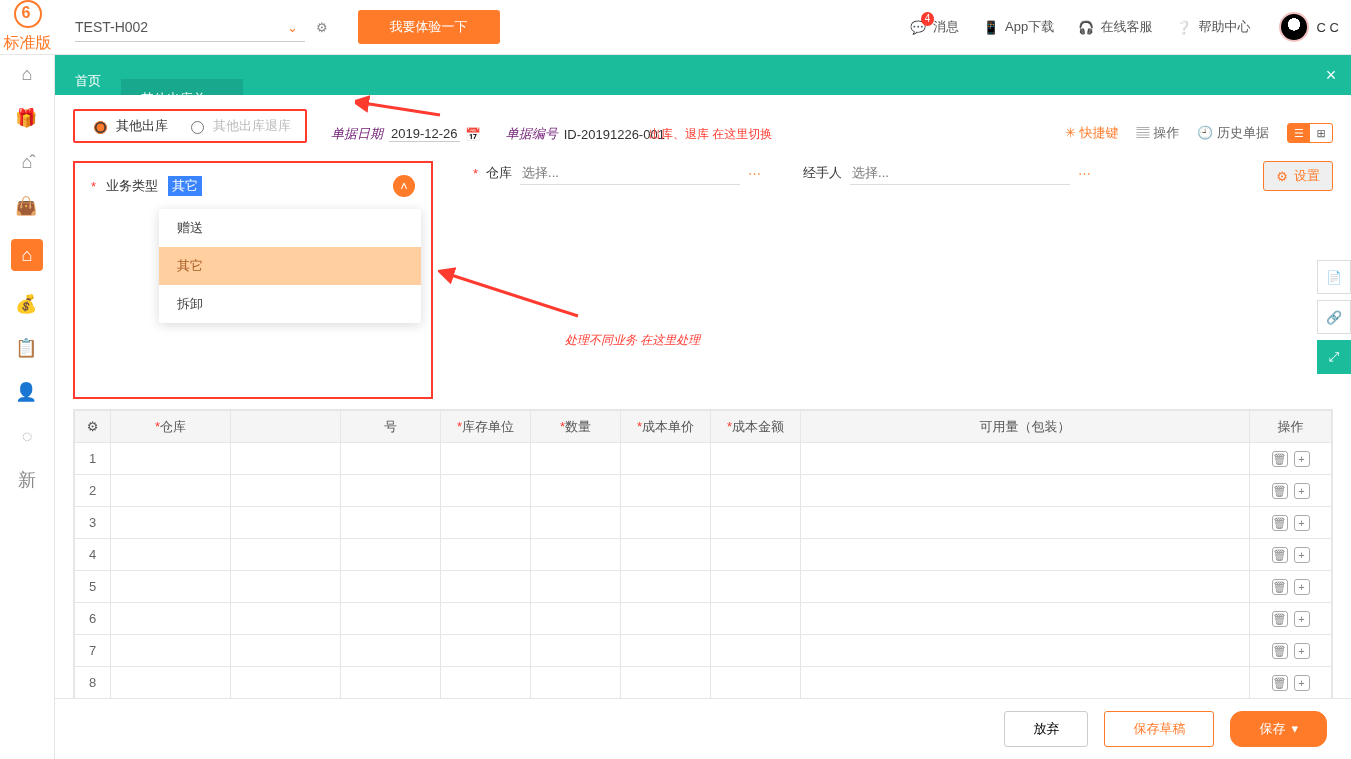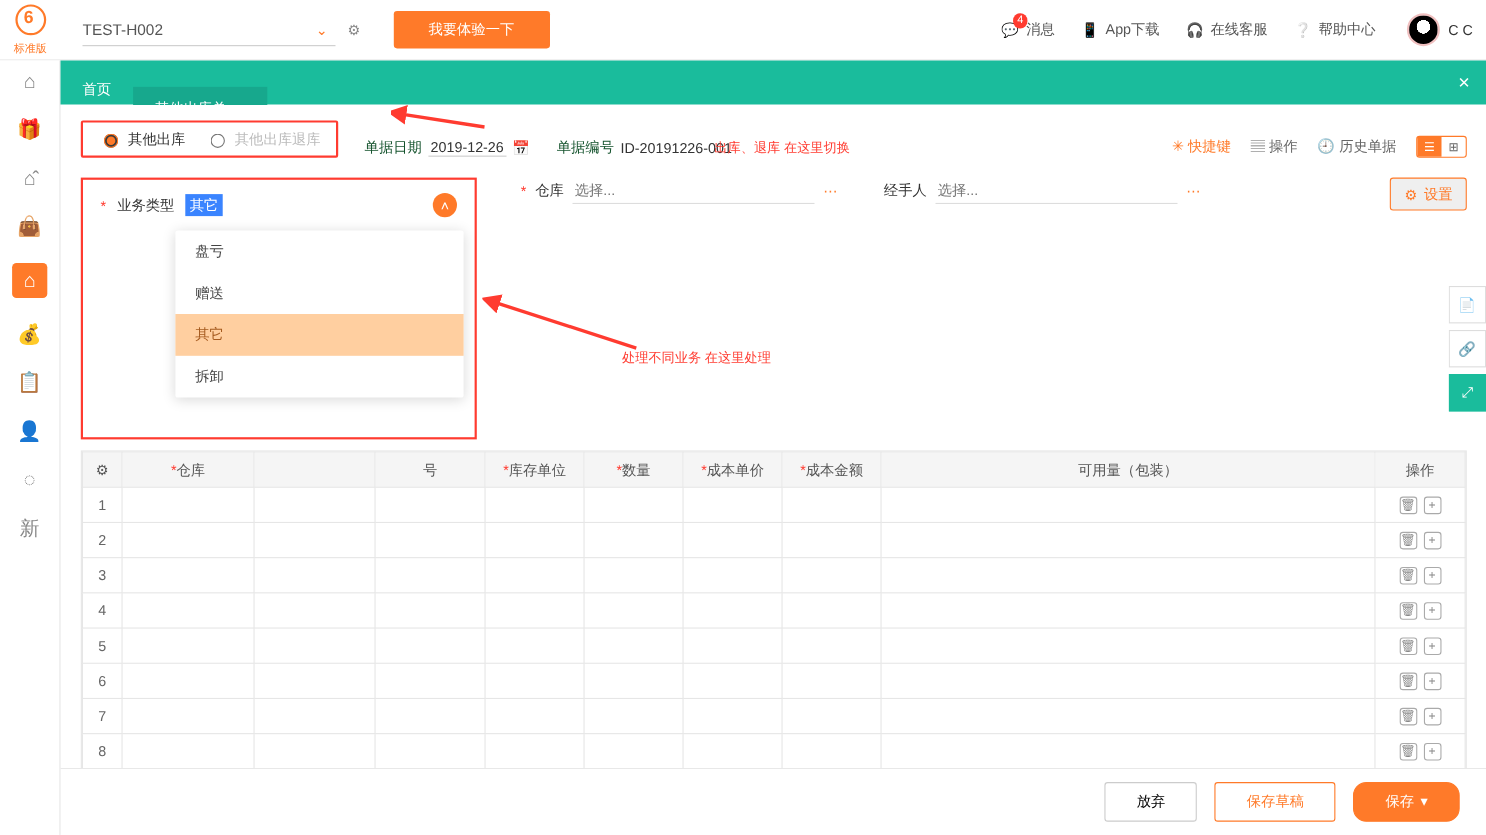--- a/index.html
+++ b/index.html
@@ -22,7 +22,7 @@
   .logo{width:55px;text-align:center;}
   .logo .b{display:inline-block;width:28px;height:28px;border:2px solid var(--orange);border-radius:50%;position:relative;}
   .logo .b::after{content:"6";color:var(--orange);font-weight:bold;font-size:16px;position:absolute;left:6px;top:2px;}
-  .logo .sub{display:block;font-size:10px;color:var(--orange);margin-top:2px;}
+  .logo .sub{display:block;font-size:16px;color:var(--orange);margin-top:2px;}
   .tenant{border:none;border-bottom:1px solid #ccc;width:230px;margin-left:20px;font-size:14px;padding:6px 0;color:#555;}
   .tenant-caret{color:var(--orange);margin-left:-18px;}
   .gear{margin-left:18px;color:#888;}

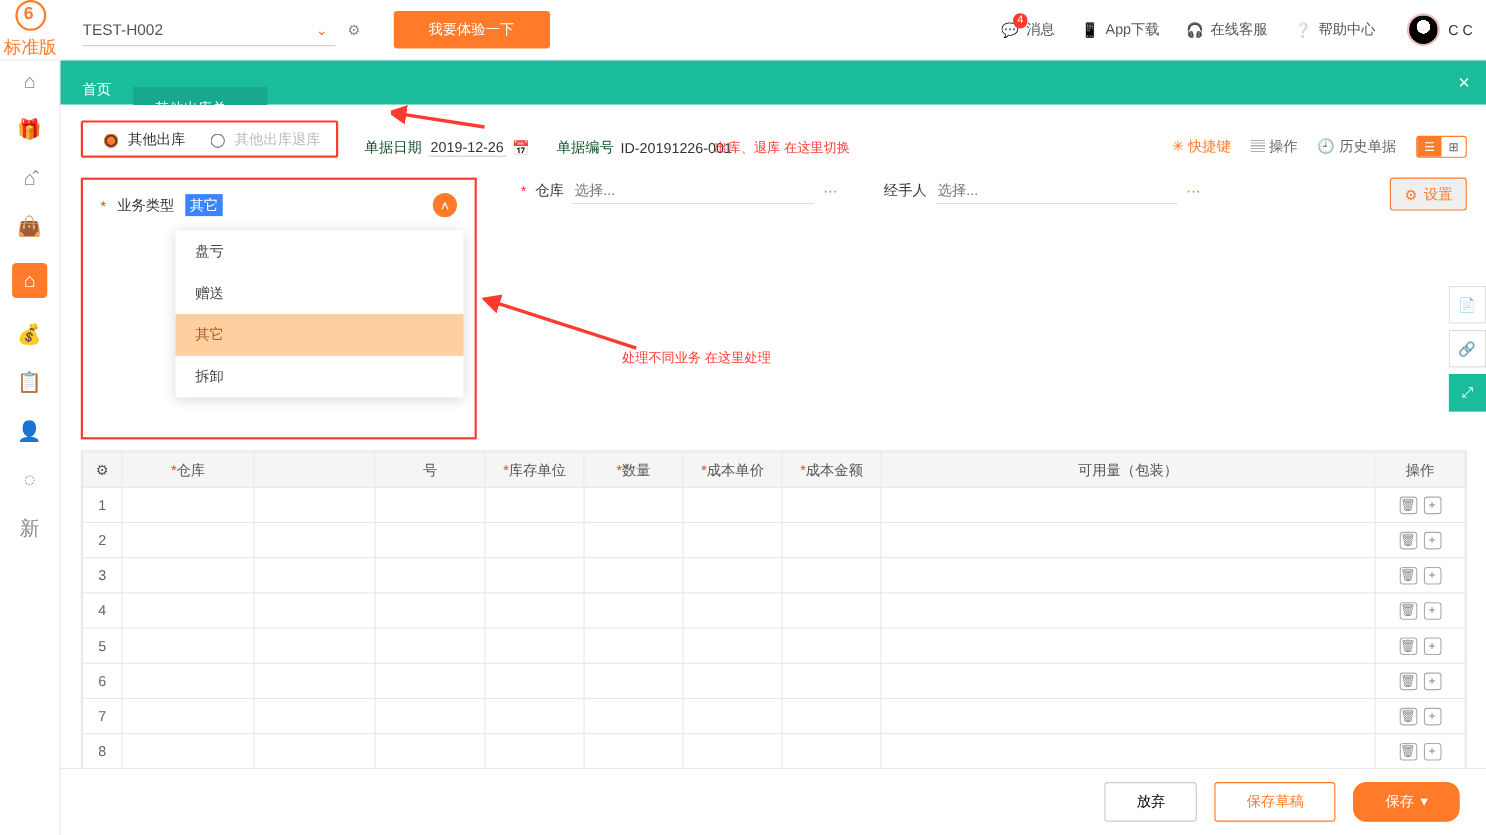--- a/index.html
+++ b/index.html
@@ -51,7 +51,7 @@
   .rdo input{accent-color:var(--orange);}
   .rdo.off{color:#bbb;}
   .kv{display:flex;align-items:center;gap:6px;}
-  .kv .lbl{color:#14532d;}
+  .kv .lbl{color:#701a75;font-style:italic;}
   .kv .val{color:#333;}
   .kv.date .val{color:#333;border-bottom:1px solid #ccc;padding:0 2px;}
   .date-ic{color:var(--orange);}

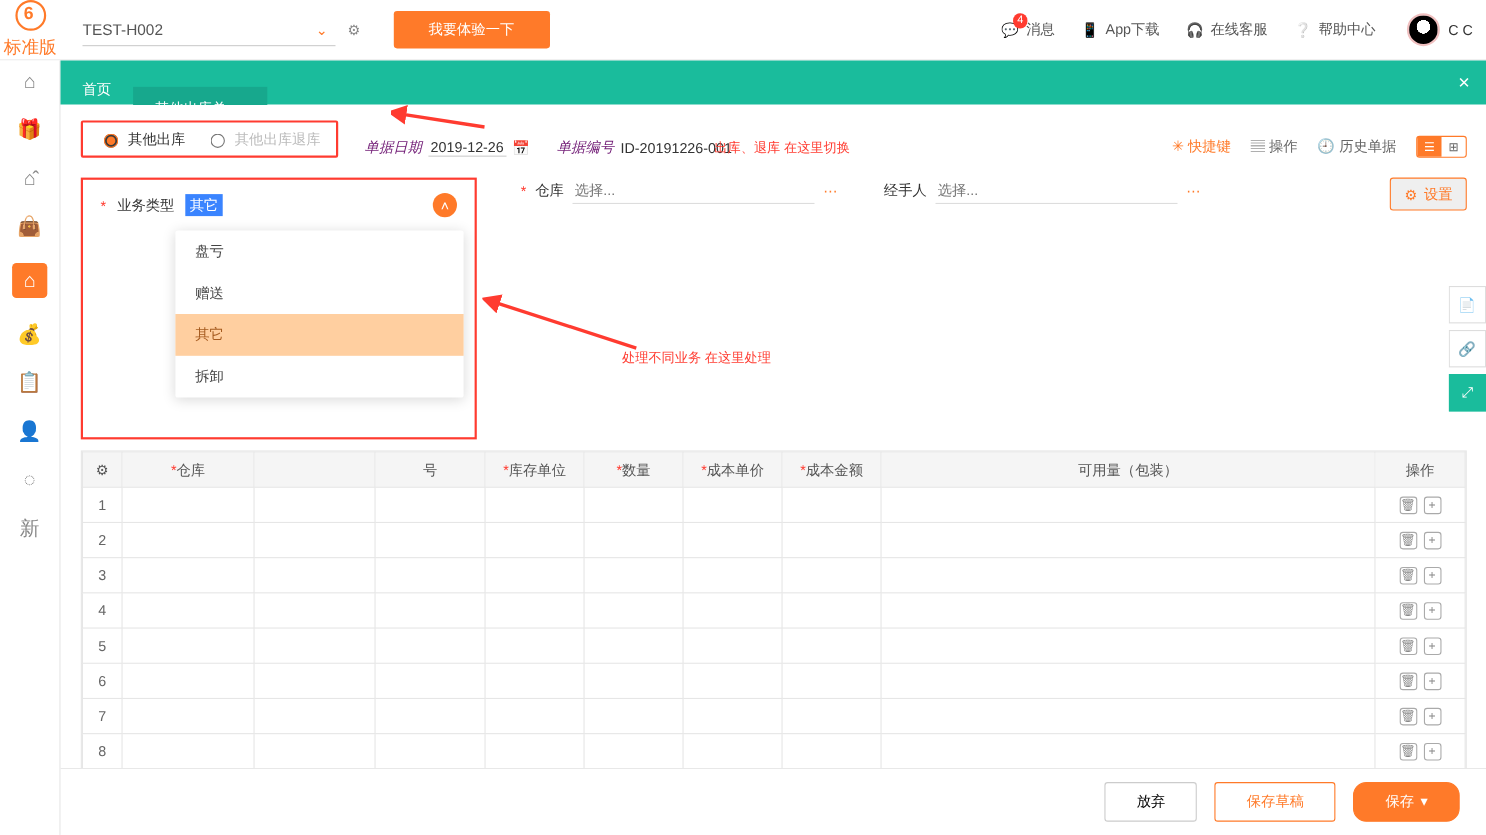--- a/index.html
+++ b/index.html
@@ -215,7 +215,6 @@
             <span class="dd-caret">˄</span>
           </div>
           <div class="dropdown" id="dd">
-              <div class="opt">盘亏</div>
               <div class="opt">赠送</div>
               <div class="opt sel">其它</div>
               <div class="opt">拆卸</div>

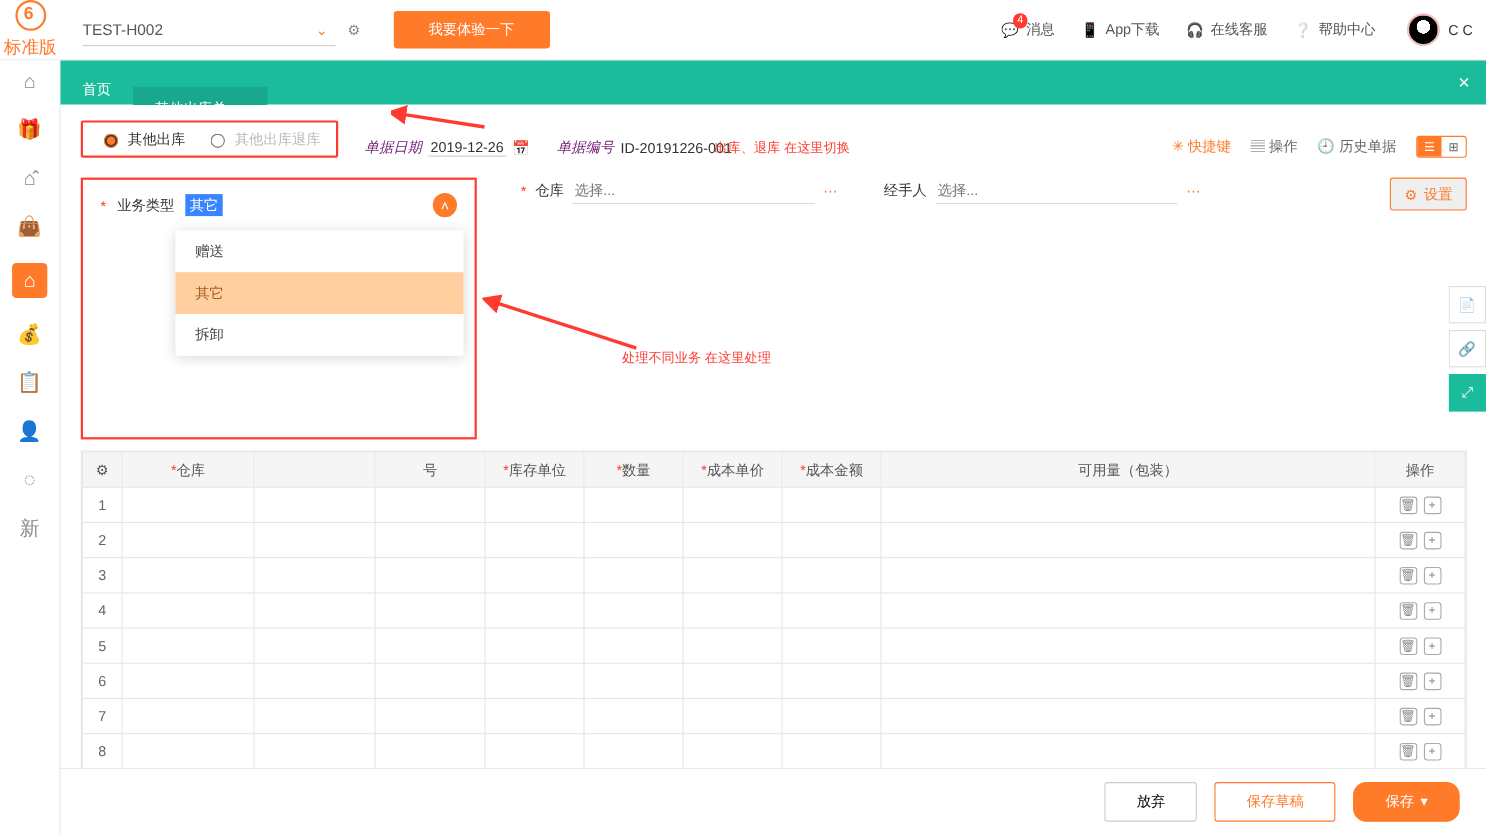--- a/index.html
+++ b/index.html
@@ -247,7 +247,7 @@
         </button>
       </div>
 
-      <span class="anno" style="position:absolute;left:510px;top:222px;">处理不同业务 在这里处理</span>
+      <span class="anno" style="position:absolute;left:510px;top:237px;font-style:italic;">处理不同业务 在这里处理</span>
 
       <div class="tablewrap" style="margin-top:10px">
         <table>

